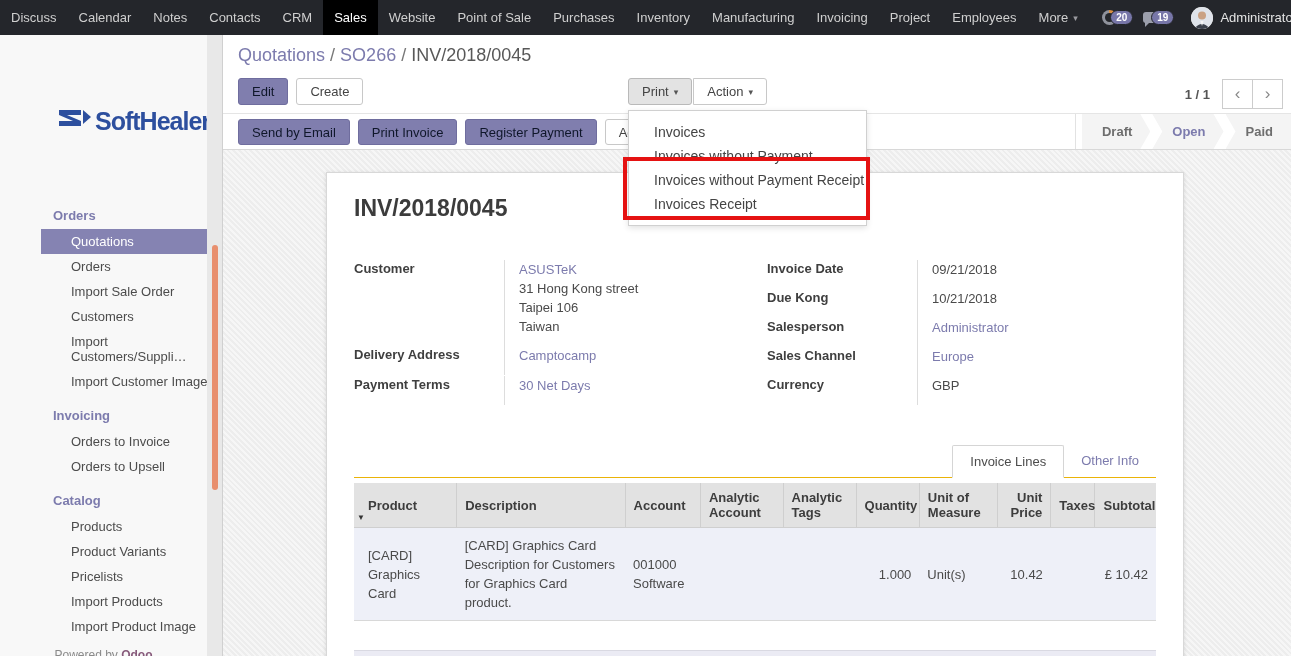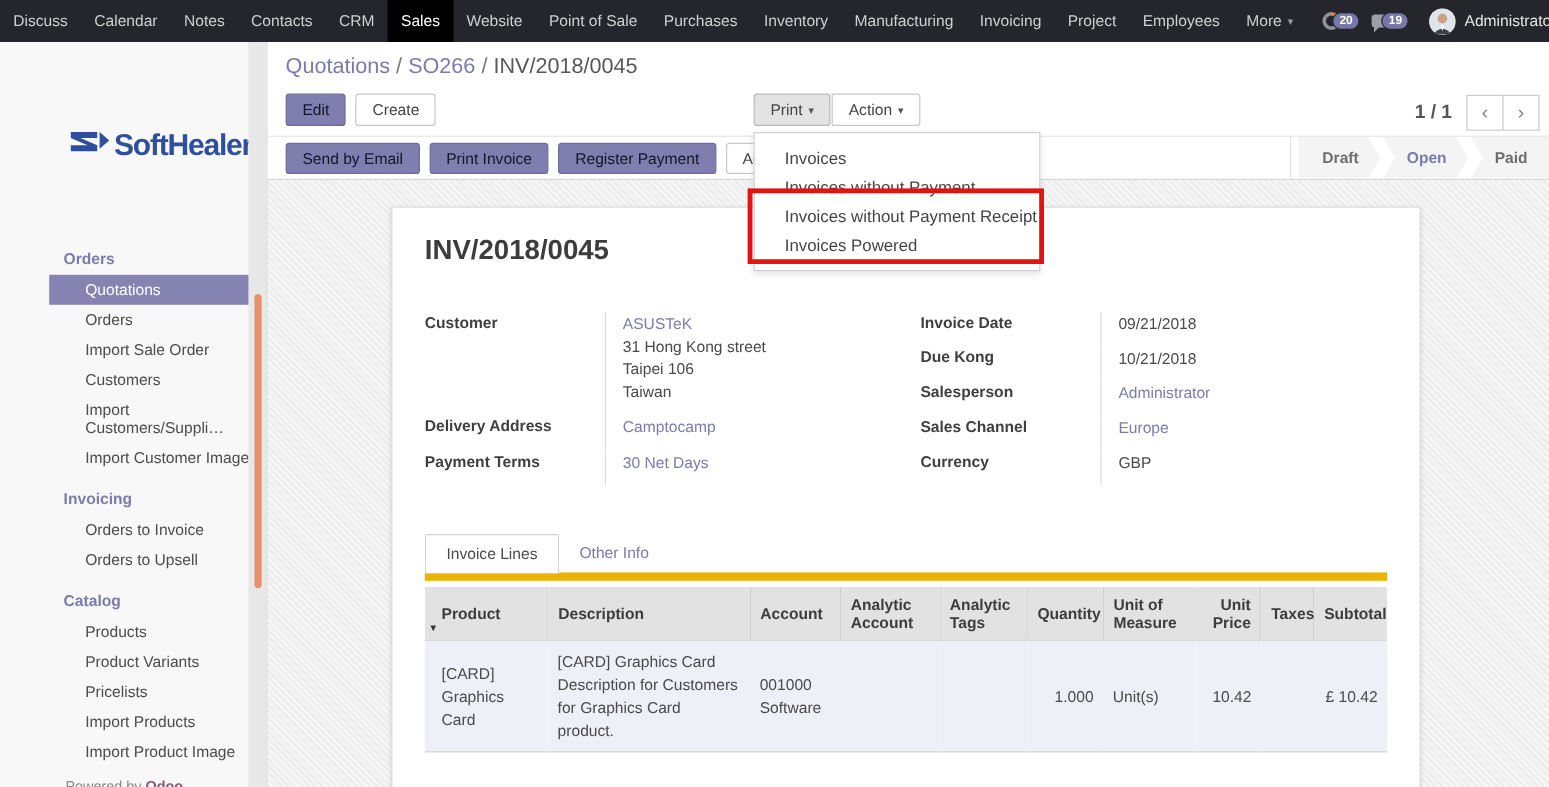--- a/index.html
+++ b/index.html
@@ -52,7 +52,7 @@
   .btn-caret { font-size:9px; margin-left:5px; color:#555; }
   .cp-dropdown-group .btn + .btn { margin-left:1px; border-top-left-radius:0; border-bottom-left-radius:0; }
   .pager { position:absolute; top:44px; right:8px; display:flex; align-items:center; }
-  .pager-text { font-size:16px; color:#555; margin-right:12px; font-weight:bold;text-align:right; }
+  .pager-text { font-size:13px; color:#555; margin-right:12px; font-weight:bold;text-align:right; }
   .pager-btn { width:31px; height:30px; border:1px solid #ccc; background:#fff; display:flex; align-items:center; justify-content:center; font-size:17px; color:#888; cursor:pointer; }
   .pager-btn + .pager-btn { margin-left:-1px; }
 

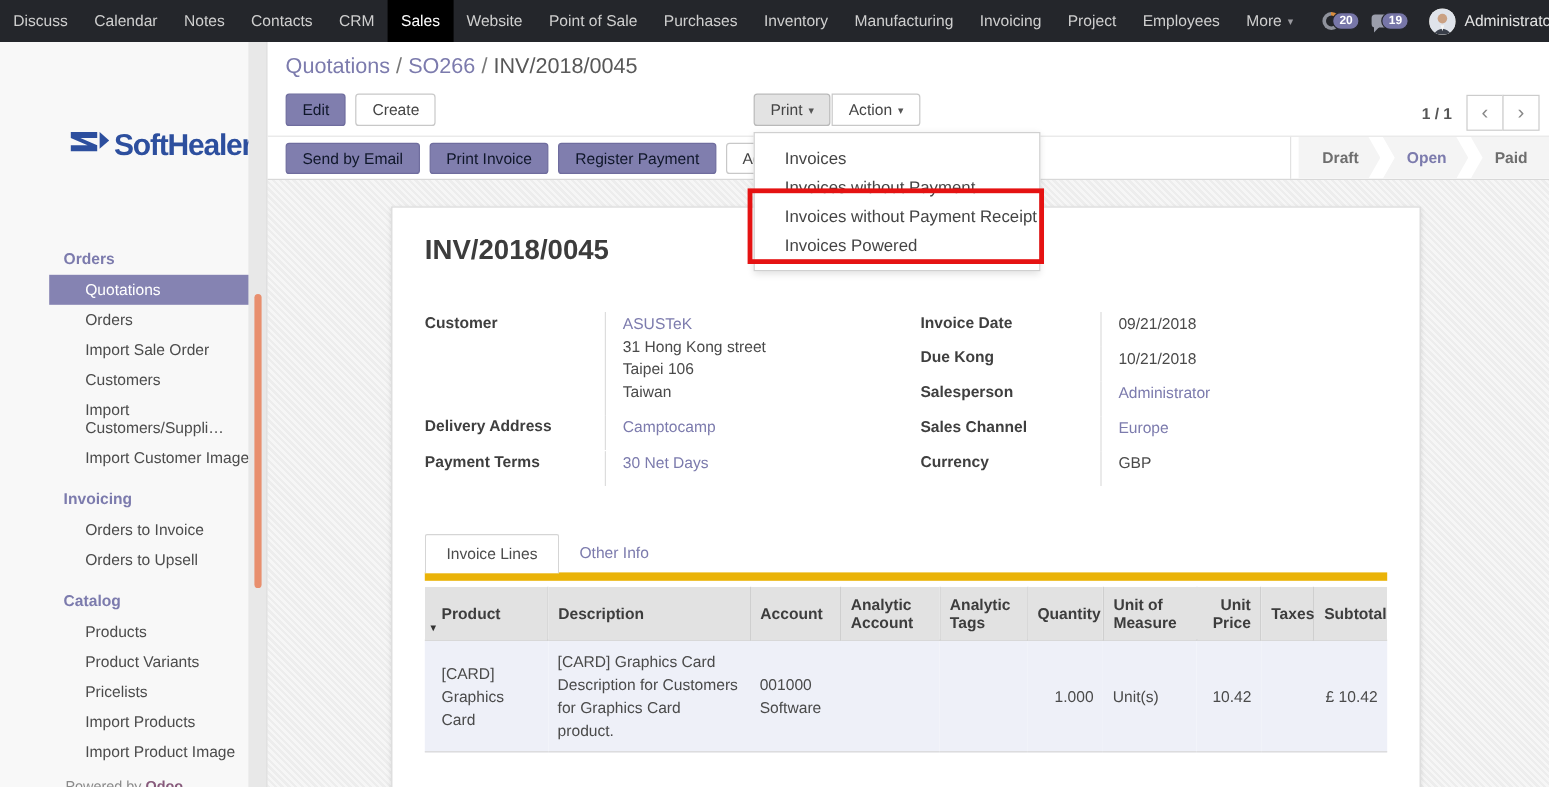--- a/index.html
+++ b/index.html
@@ -332,7 +332,7 @@
     <a class="dropdown-item">Invoices</a>
     <a class="dropdown-item">Invoices without Payment</a>
     <a class="dropdown-item">Invoices without Payment Receipt</a>
-    <a class="dropdown-item">Invoices Powered</a>
+    <a class="dropdown-item">Invoices Receipt</a>
   </div>
 
   <div class="red-box"></div>

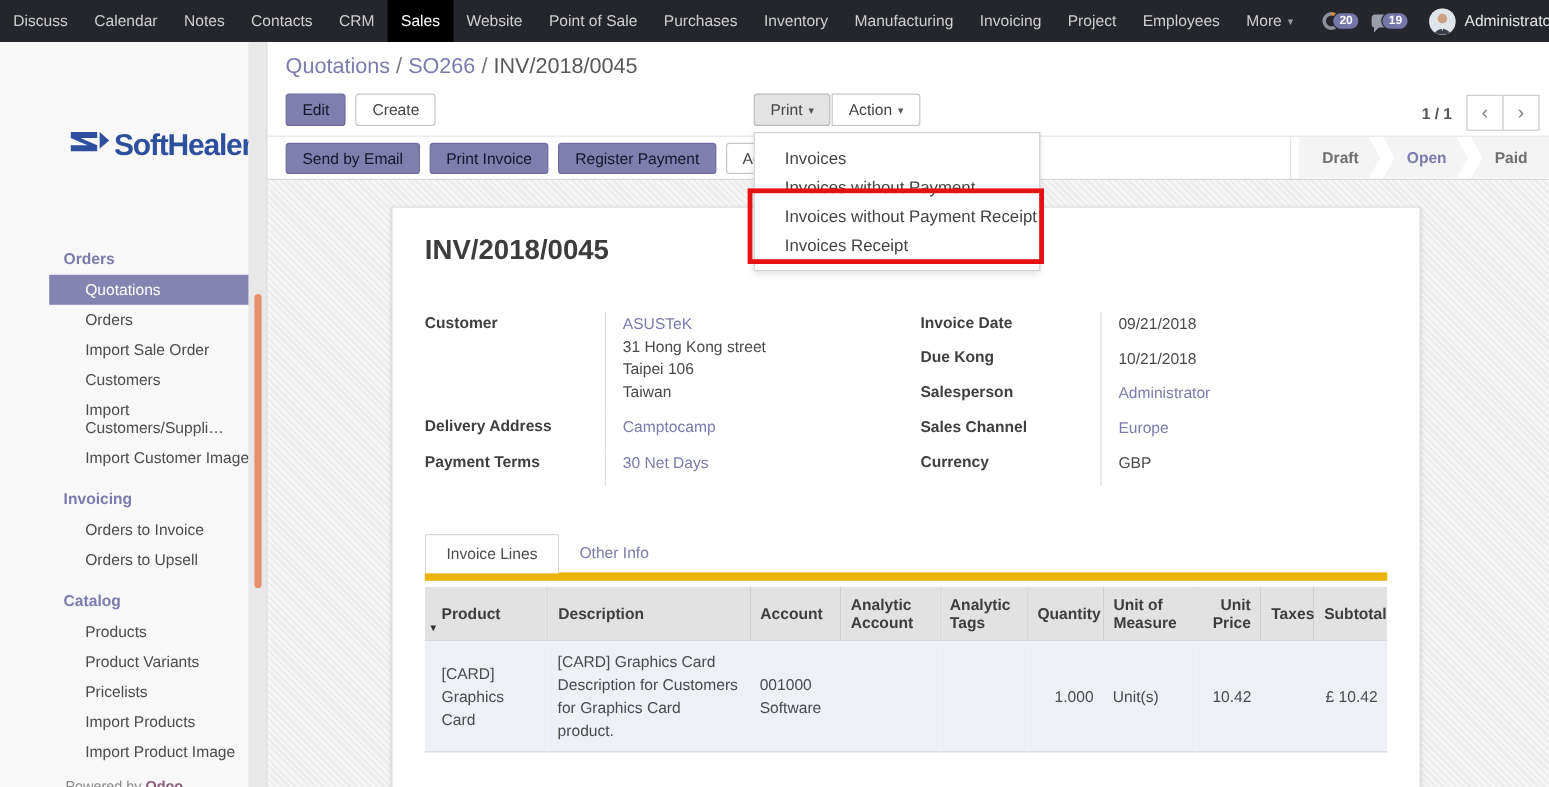--- a/index.html
+++ b/index.html
@@ -80,7 +80,7 @@
   .f-val { border-left:1px solid #ddd; padding:0 0 10px 14px; font-size:13px; color:#4a4a4a; line-height:19px; min-height:29px; }
   .lnk { color:#7c7bad; cursor:pointer; }
   
-  .tabs { margin-top:40px; border-bottom:7px solid #eab308; display:flex; }
+  .tabs { margin-top:40px; border-bottom:1px solid #eab308; display:flex;justify-content:flex-end; }
   .tab { padding:8px 17px; font-size:13px; cursor:pointer; }
   .tab.active { background:#fff; border:1px solid #d5d5d5; border-bottom:1px solid #fff; margin-bottom:-1px; border-radius:2px 2px 0 0; color:#4c4c4c; }
   .tab.inactive { color:#7c7bad; }

